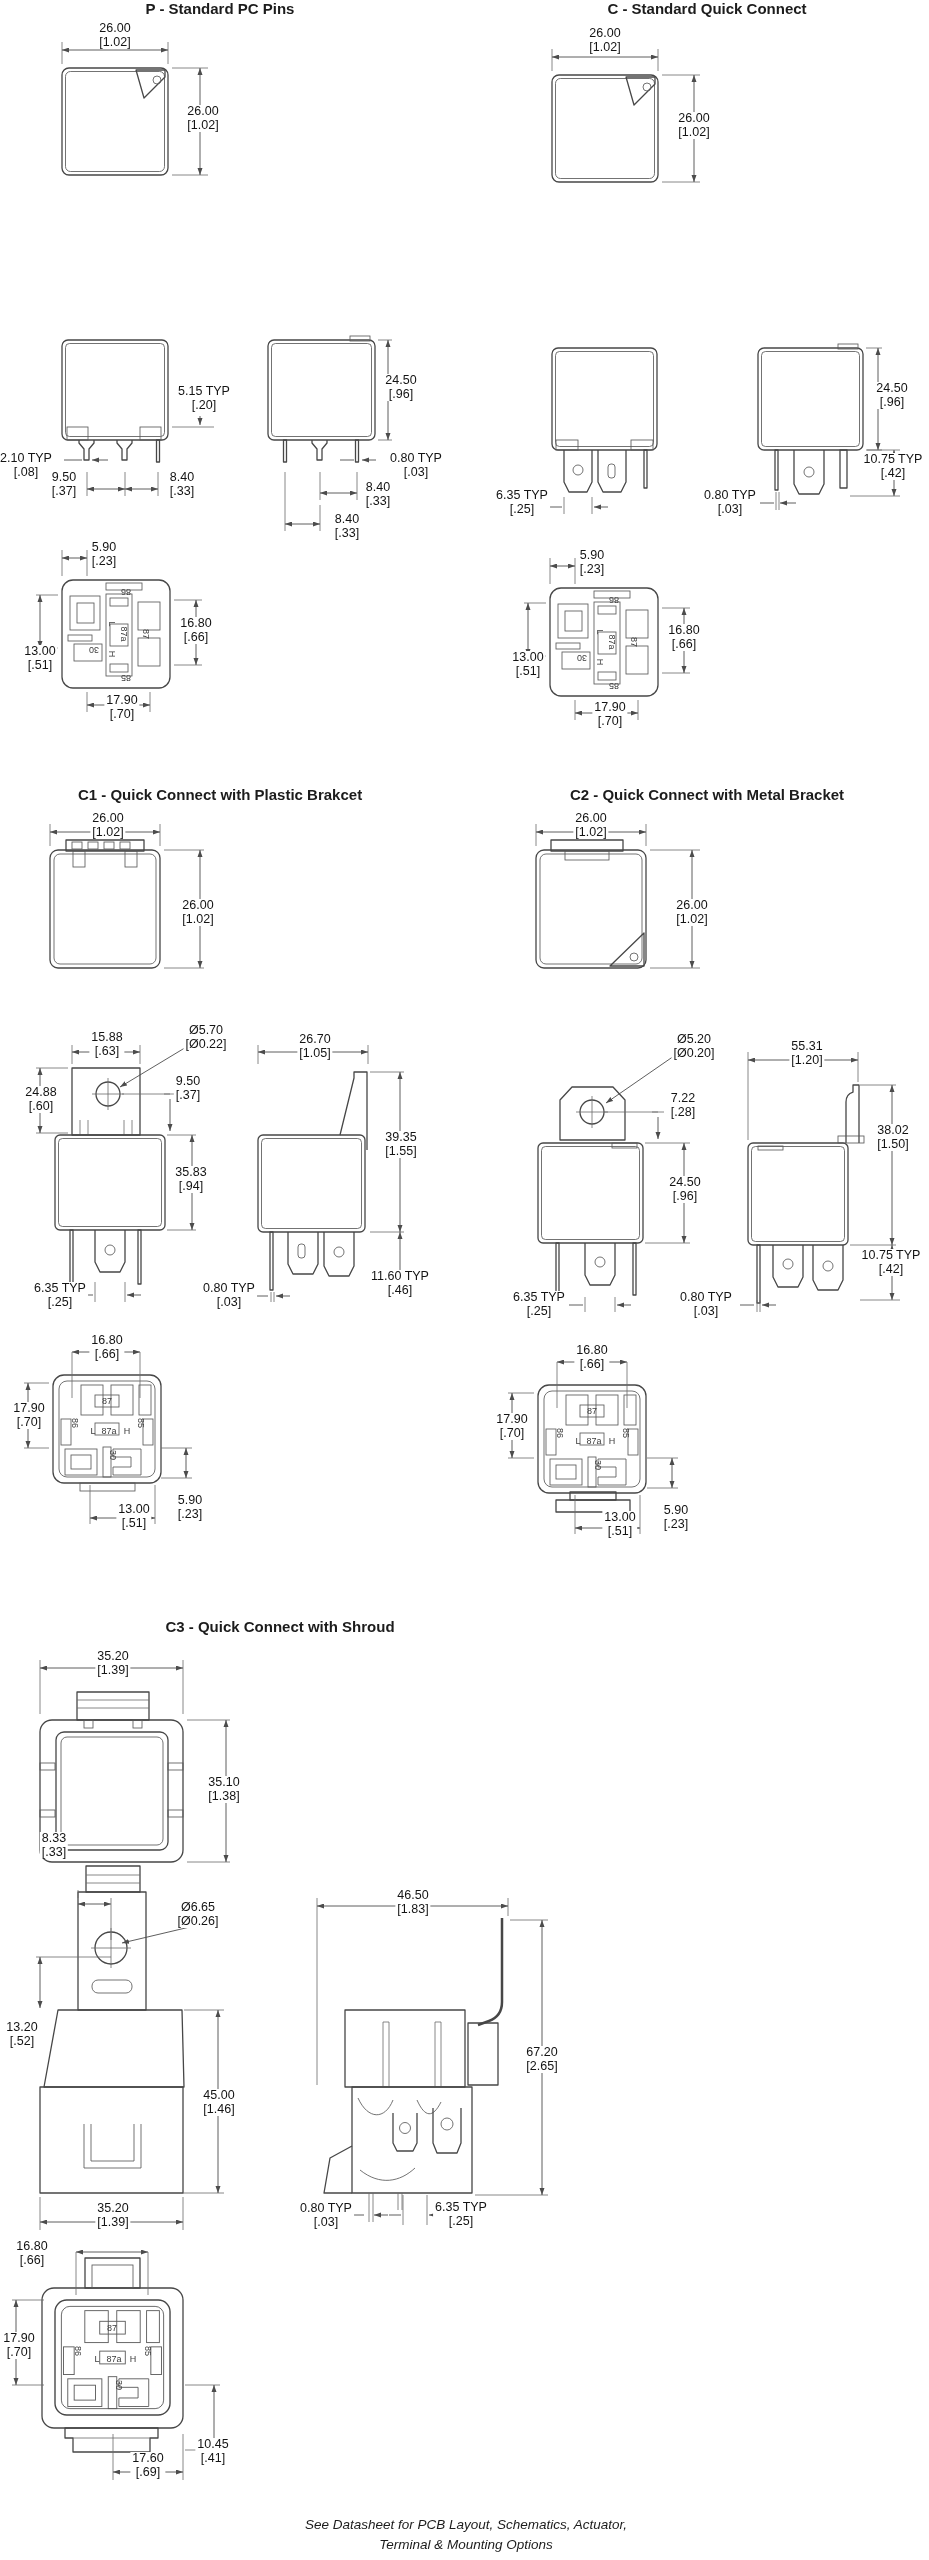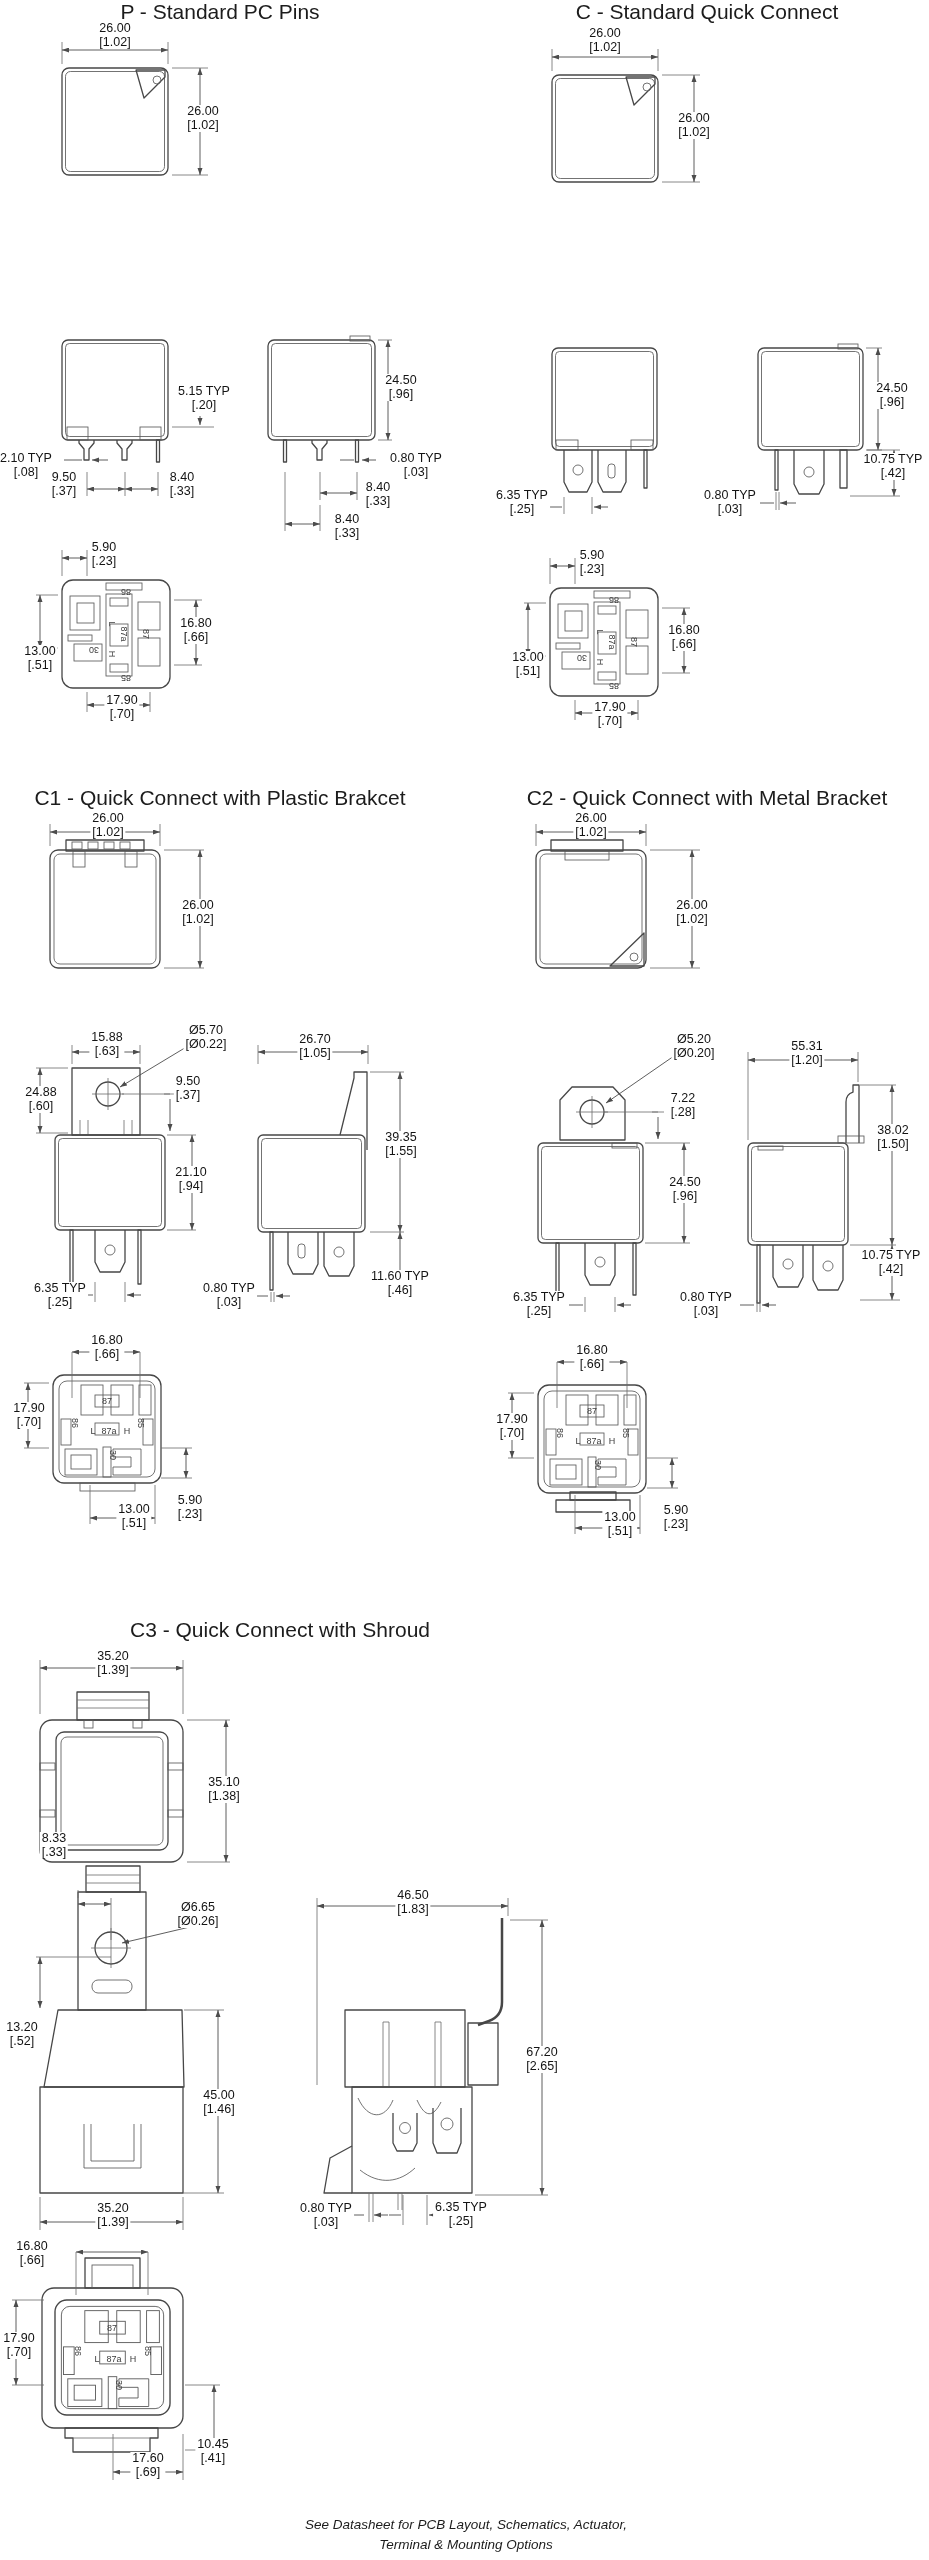--- a/index.html
+++ b/index.html
@@ -13,7 +13,7 @@
   .dim{position:absolute;transform:translateX(-50%);background:#fff;text-align:center;
        font-size:12.5px;line-height:13.5px;color:#141414;padding:0 2px;white-space:nowrap;
        display:flex;flex-direction:column;z-index:3}
-  .title{position:absolute;transform:translateX(-50%);font-size:21px;font-weight:400;color:#1c1c1c;white-space:nowrap;z-index:3}
+  .title{position:absolute;transform:translateX(-50%);font-size:15px;font-weight:700;color:#1c1c1c;white-space:nowrap;z-index:3}
   .pin{position:absolute;font-size:9px;color:#3c3c3c;white-space:nowrap;z-index:2}
   .footer{position:absolute;transform:translateX(-50%);text-align:center;font-style:italic;
           font-size:13.5px;line-height:20px;color:#1c1c1c;white-space:nowrap;z-index:3}

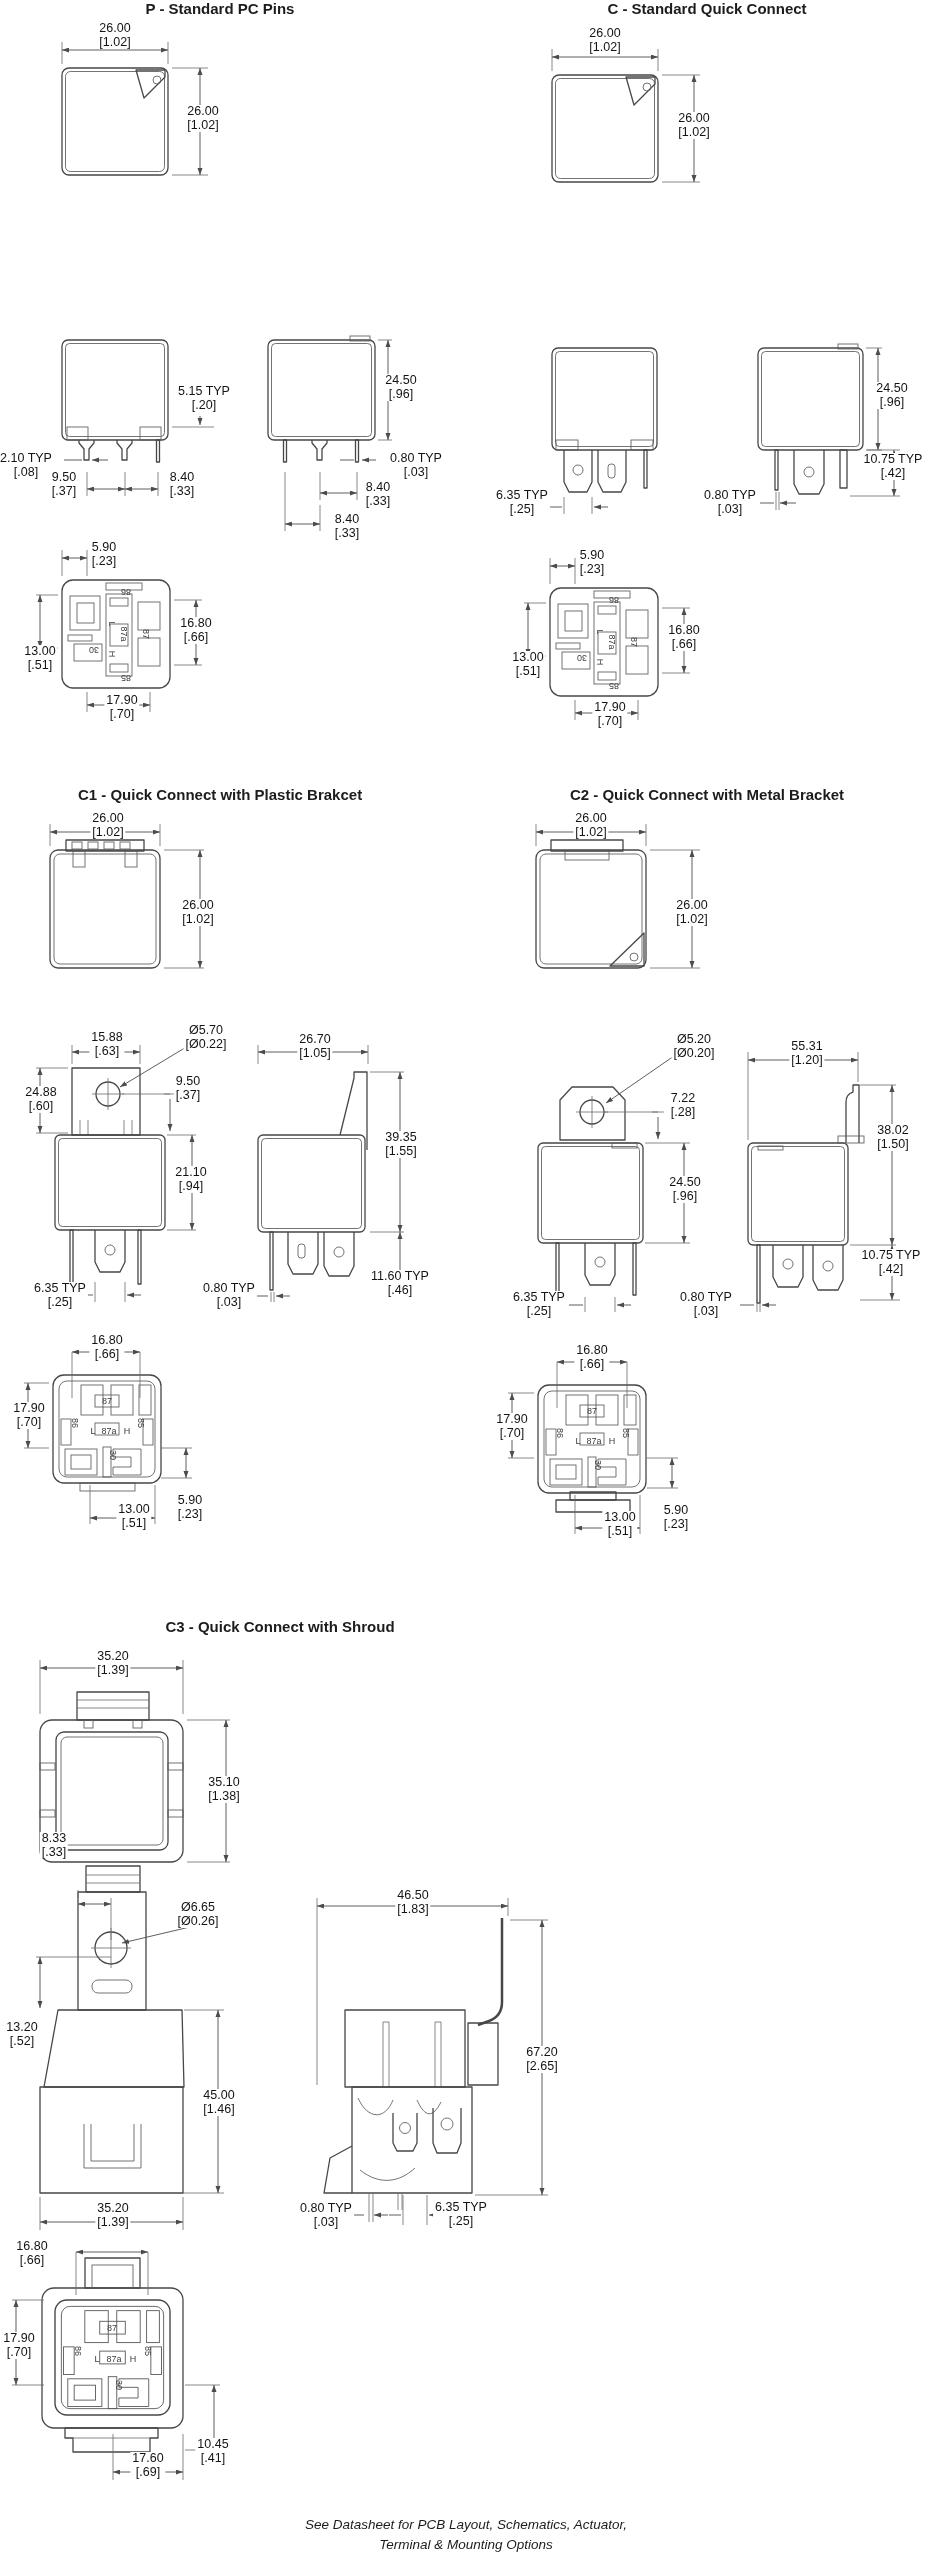--- a/index.html
+++ b/index.html
@@ -503,7 +503,7 @@
     <span>[.37]</span>
   </div>
 <div class="dim" style="left:191px;top:1166px">
-    <span>21.10</span>
+    <span>35.83</span>
     <span>[.94]</span>
   </div>
 <div class="dim" style="left:60px;top:1282px">

